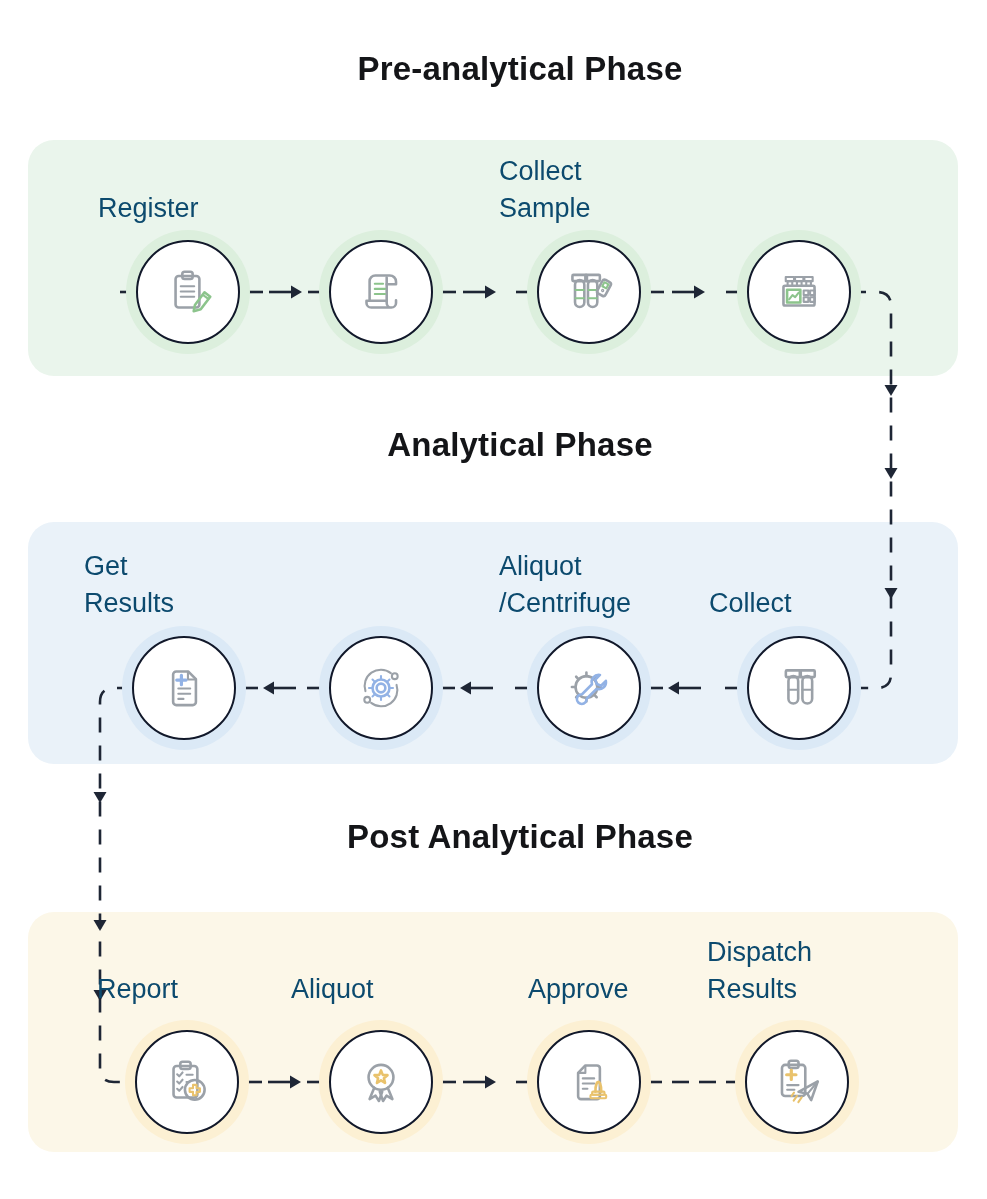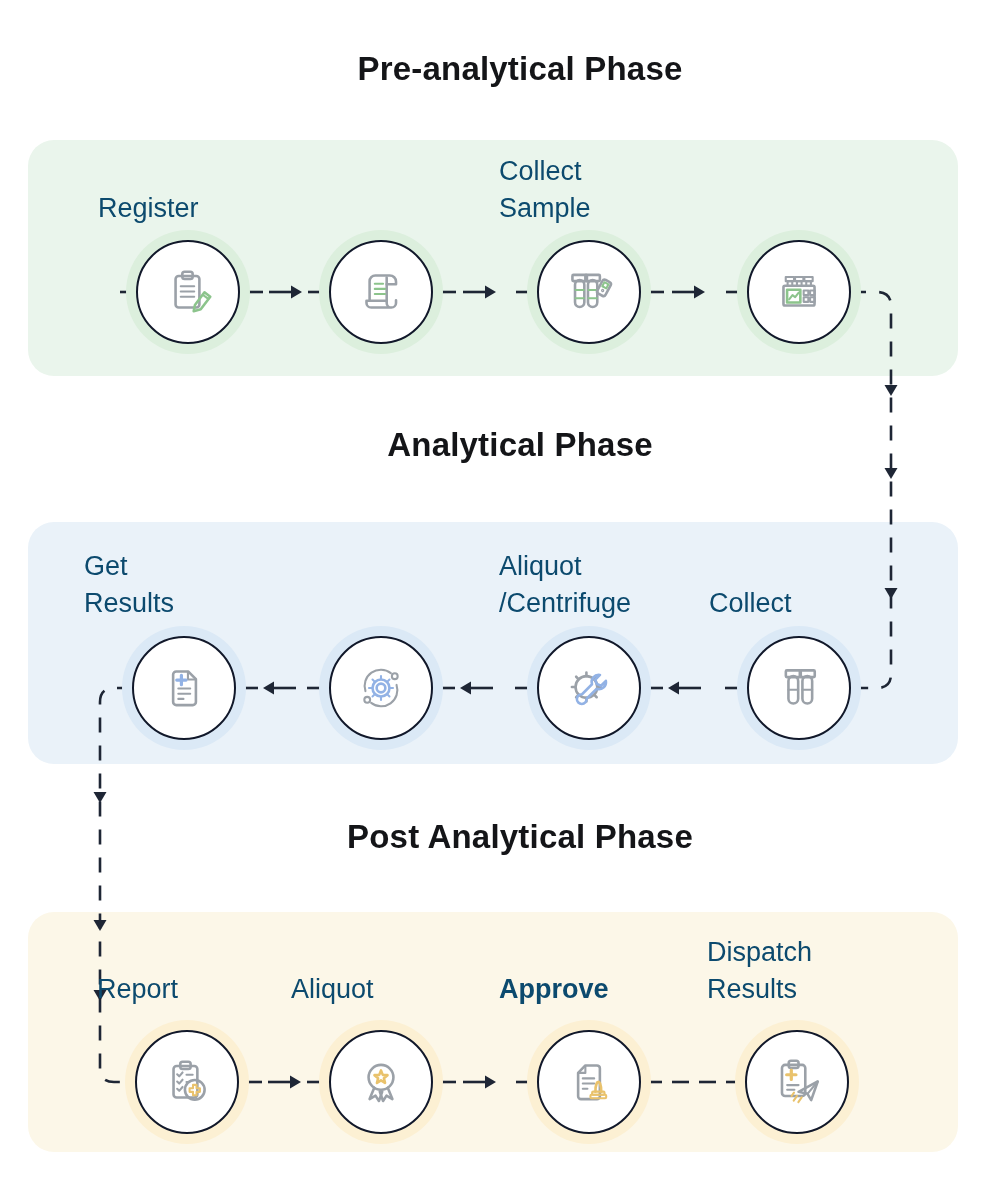--- a/index.html
+++ b/index.html
@@ -294,7 +294,7 @@
     </svg>
   </div>
 
-  <div class="step-label" style="left:499px;bottom:191px;font-weight:bold;">Approve</div>
+  <div class="step-label" style="left:528px;bottom:191px;">Approve</div>
   <div class="glow g-cream" style="left:527px;top:1020px;"></div>
   <div class="circle" style="left:537px;top:1030px;">
     <svg class="icon" viewBox="0 0 56 56">

